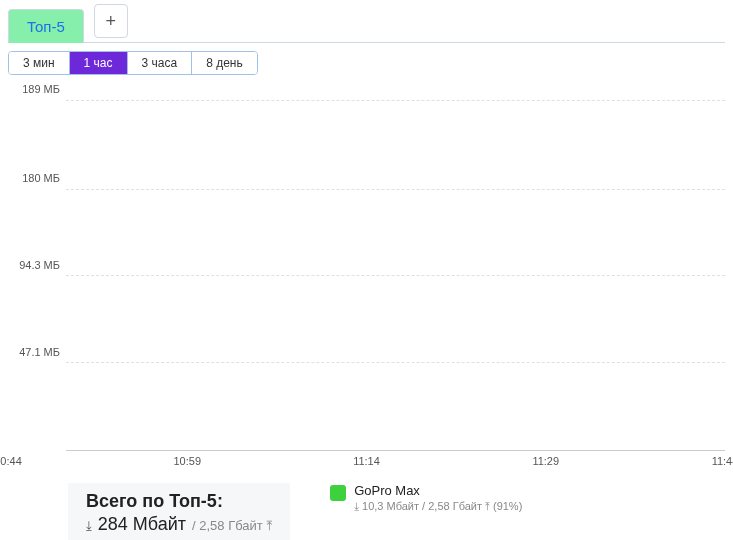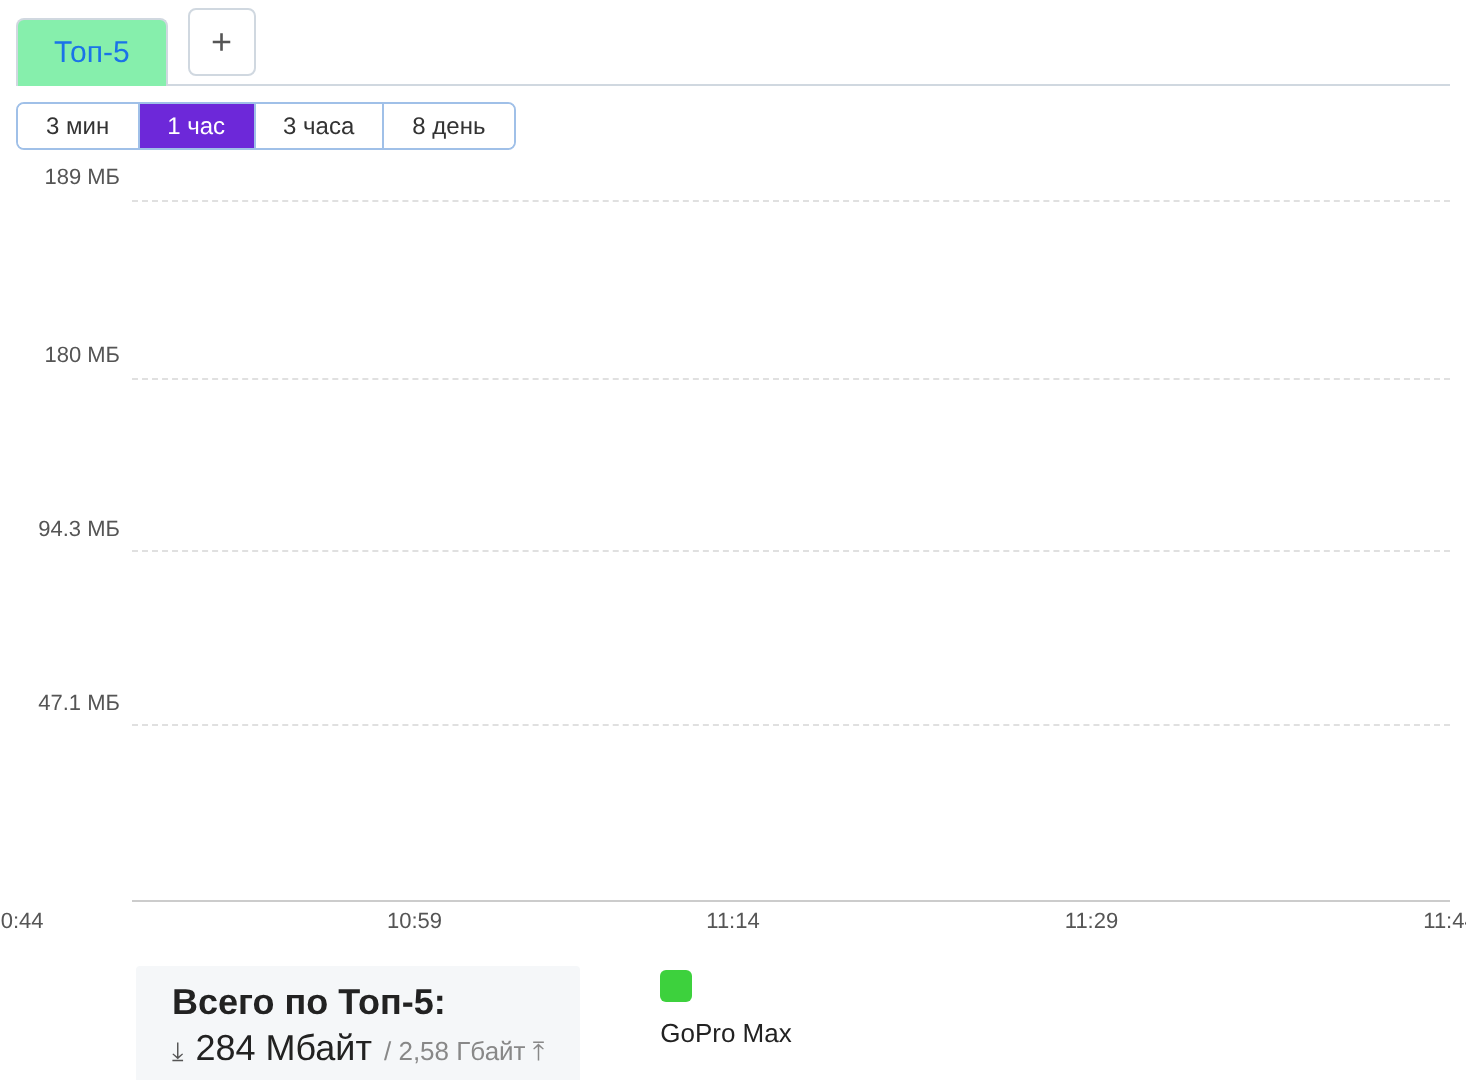--- a/index.html
+++ b/index.html
@@ -292,7 +292,7 @@
   </div>
   <div class="x-axis" id="x-axis">
       <div class="x-tick-label" style="left: calc(0%);">10:44</div>
-      <div class="x-tick-label" style="left: calc(25%); margin-left: 20px;">10:59</div>
+      <div class="x-tick-label" style="left: calc(25%);">10:59</div>
       <div class="x-tick-label" style="left: calc(50%);">11:14</div>
       <div class="x-tick-label" style="left: calc(75%);">11:29</div>
       <div class="x-tick-label" style="left: calc(100%);">11:44</div>

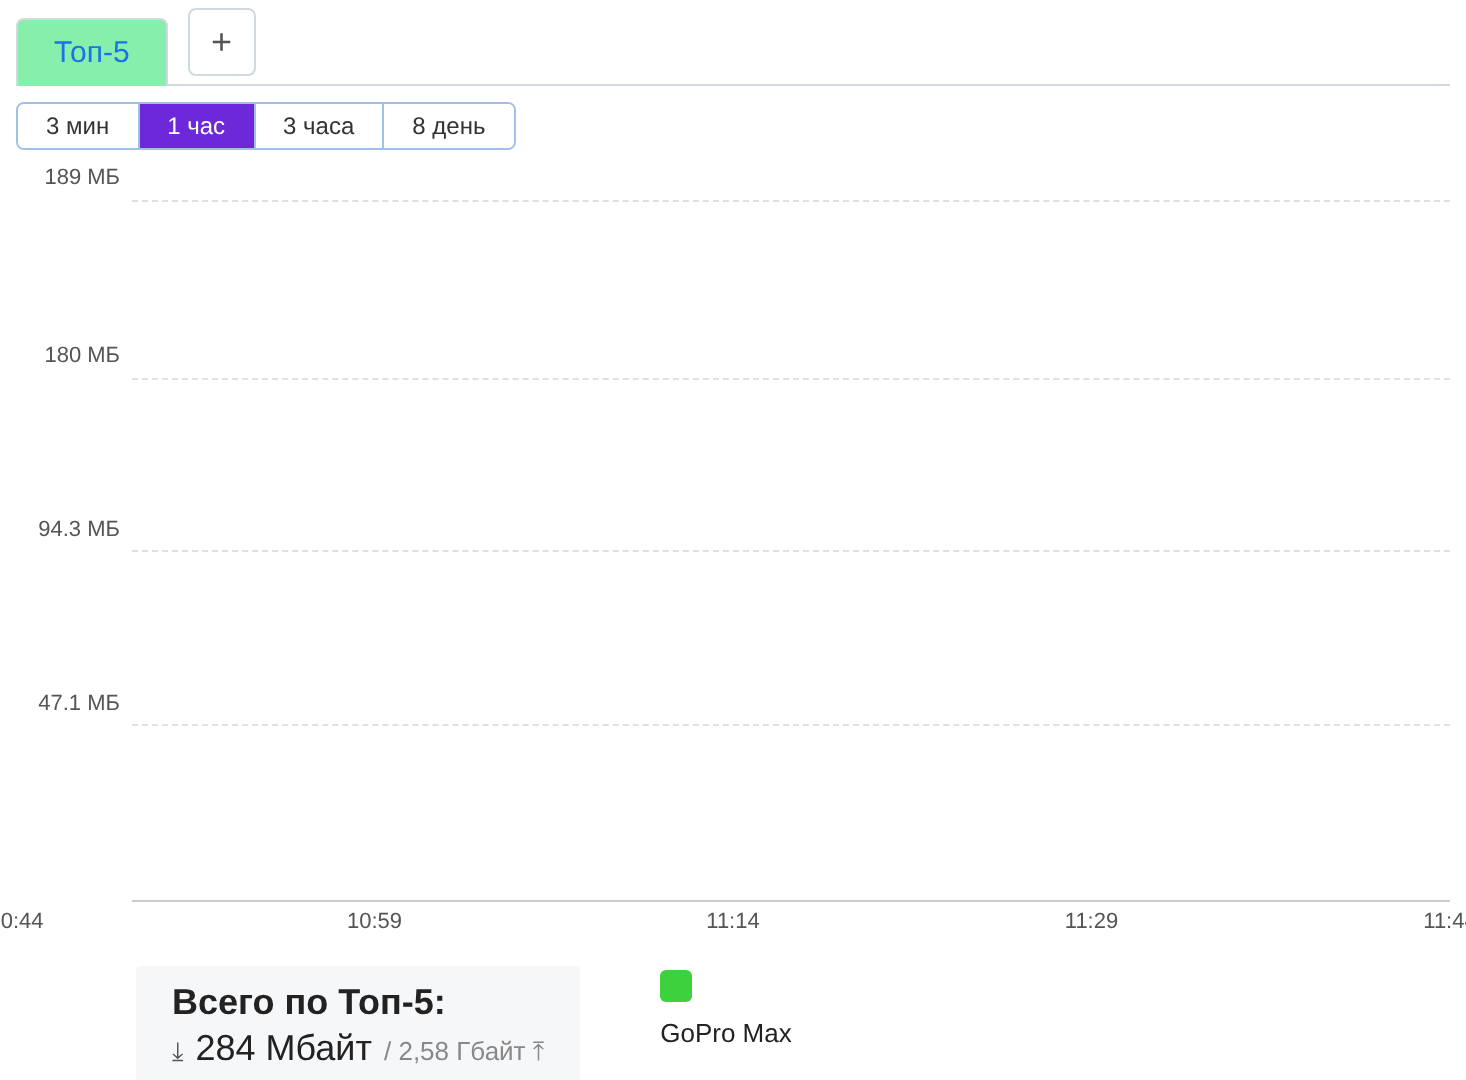--- a/index.html
+++ b/index.html
@@ -32,7 +32,7 @@
   .total-down { font-size: 18px; color: #222; }
   .total-up { font-size: 13px; color: #888; }
   .arrow { font-size: 13px; color: #555; }
-  .legend-item { display: flex; align-items: flex-start; gap: 8px; flex-direction: column; }
+  .legend-item { display: flex; align-items: flex-start; gap: 8px; }
   .swatch { width: 16px; height: 16px; border-radius: 3px; flex-shrink: 0; margin-top: 2px; }
   .legend-name { font-size: 13px; color: #222; }
   .legend-sub { font-size: 11px; color: #888; margin-top: 2px; }

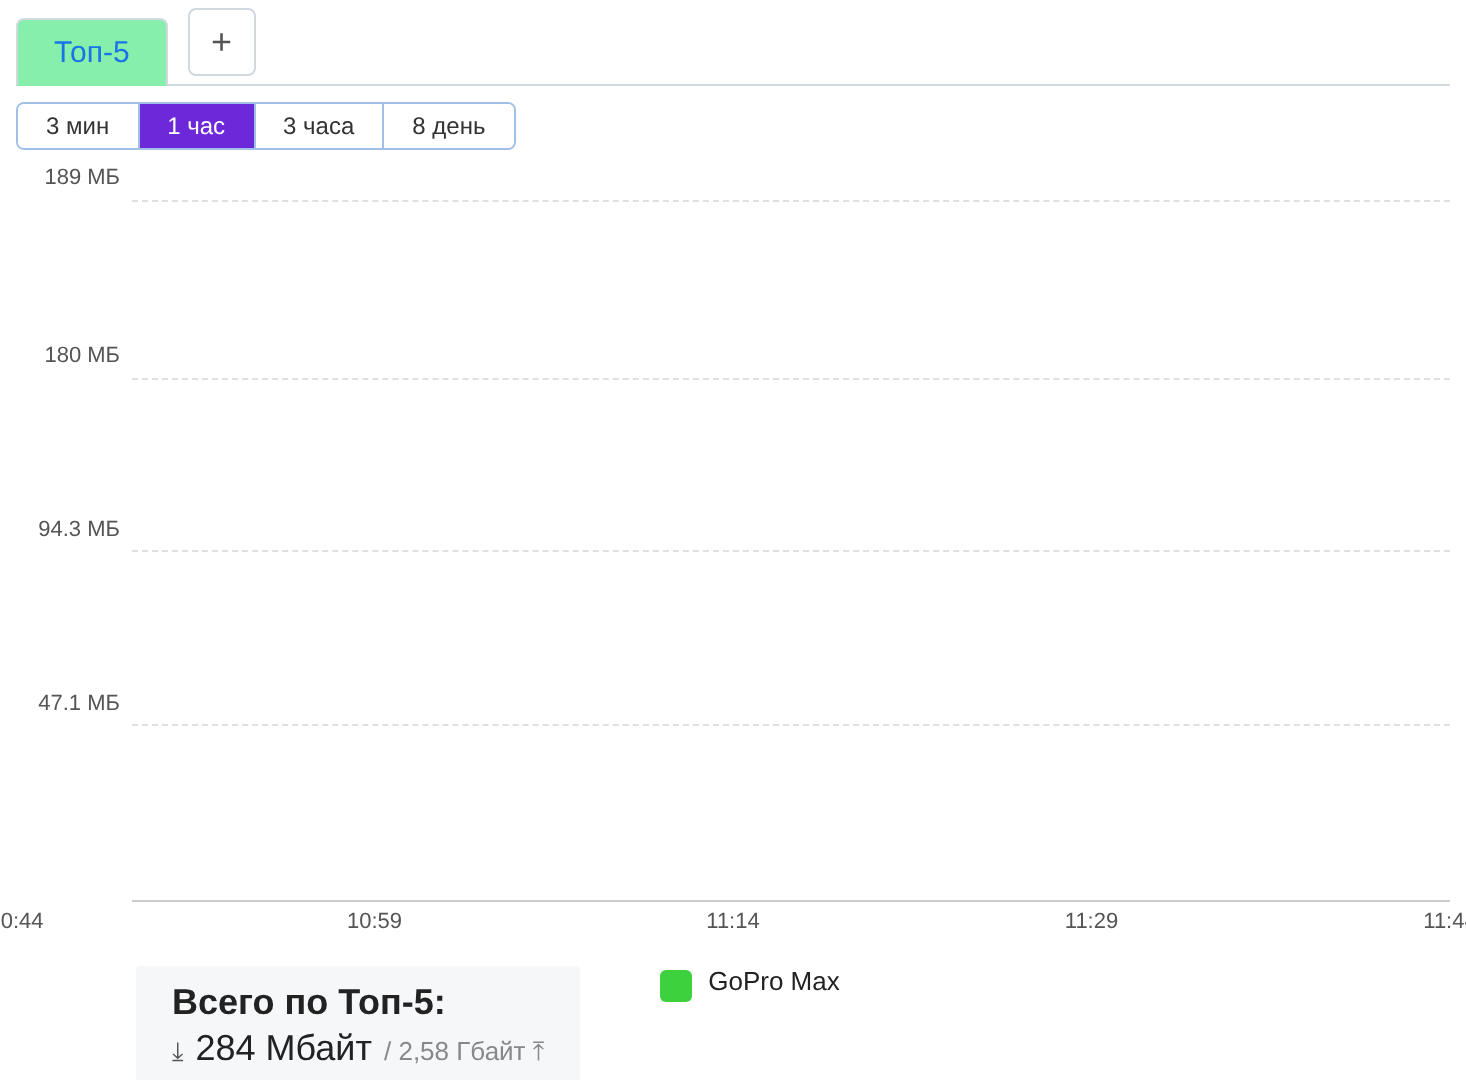--- a/index.html
+++ b/index.html
@@ -311,6 +311,9 @@
       <div class="swatch" id="swatch" style="background: rgb(61, 209, 61);"></div>
       <div>
         <div class="legend-name">GoPro Max</div>
+        <div class="legend-sub">
+          ⤓ <span>10,3 Мбайт</span> / <span>2,58 Гбайт</span> ⤒ <span>(91%)</span>
+        </div>
       </div>
     </div>
   </div>

